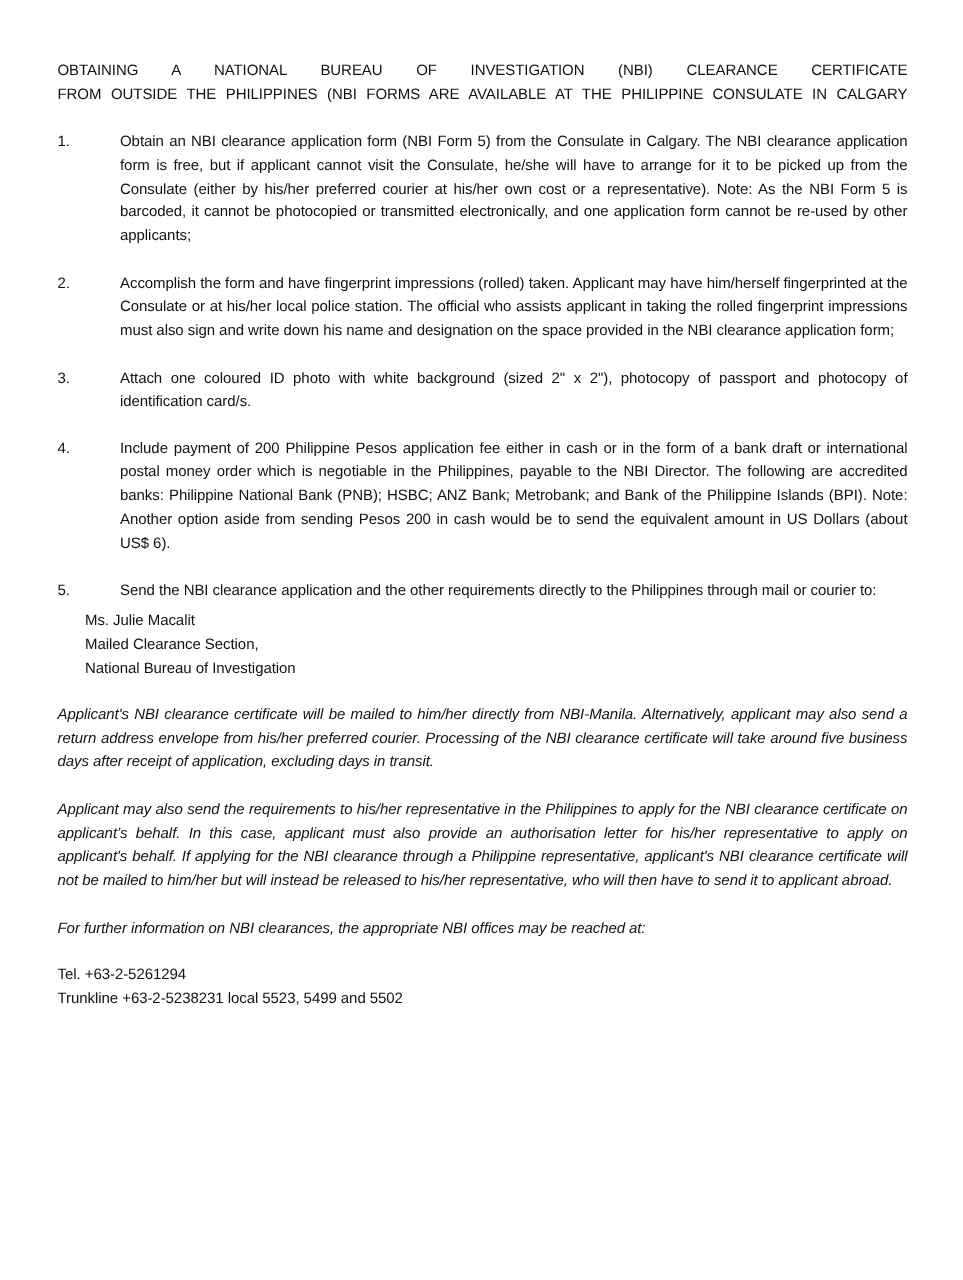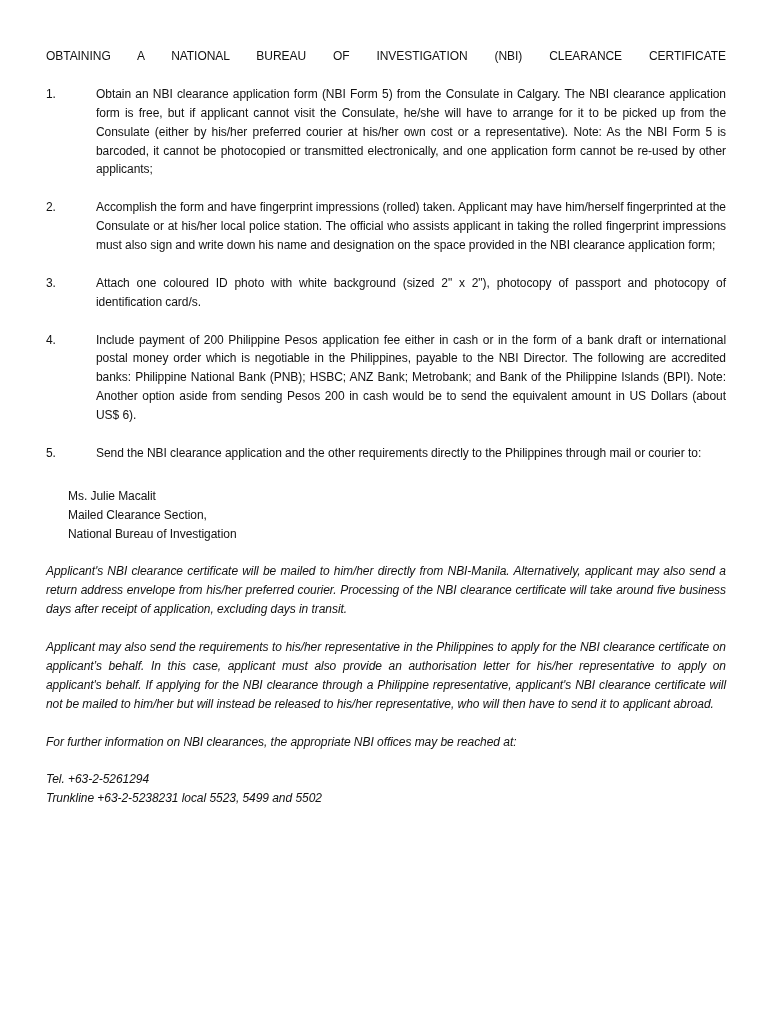--- a/index.html
+++ b/index.html
@@ -75,6 +75,7 @@
 
   <div class="title-block">
     <span class="title-line">OBTAINING A NATIONAL BUREAU OF INVESTIGATION (NBI) CLEARANCE CERTIFICATE</span>
+    <span class="title-line">FROM OUTSIDE THE PHILIPPINES (NBI FORMS ARE AVAILABLE AT THE PHILIPPINE CONSULATE IN CALGARY</span>
   </div>
 
   <ol class="list">

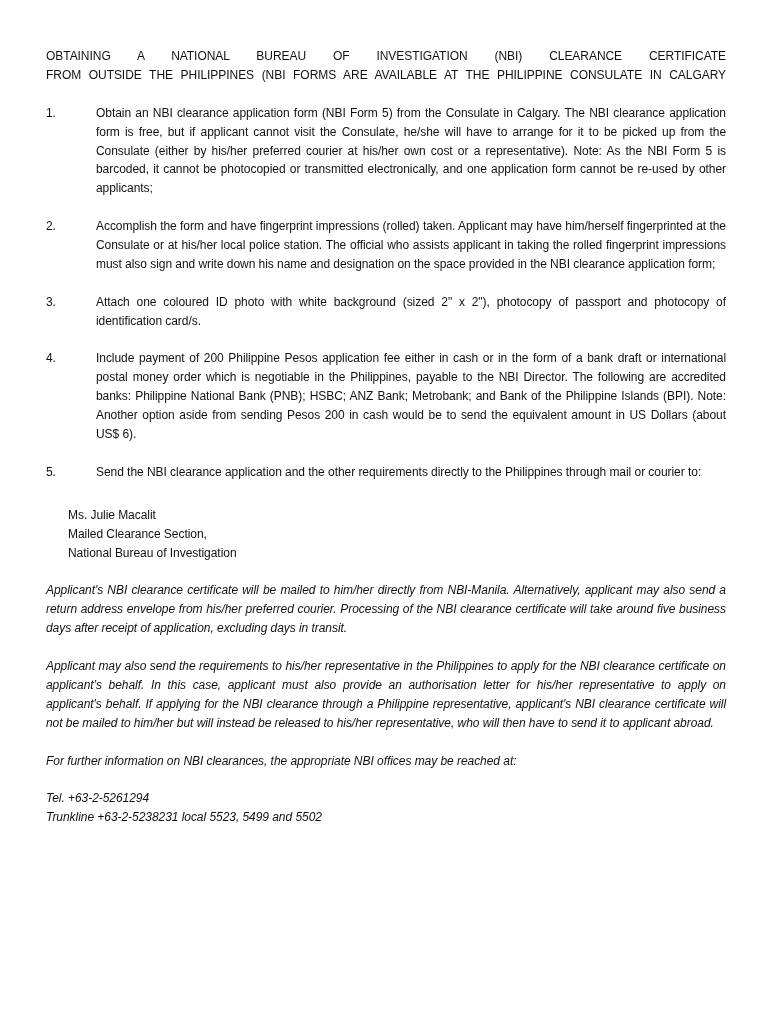--- a/index.html
+++ b/index.html
@@ -53,7 +53,7 @@
       margin-left: 28px;
     }
     .address {
-      margin-top: 24px;
+      margin-top: 5px;
     }
     .address-line {
       display: block;

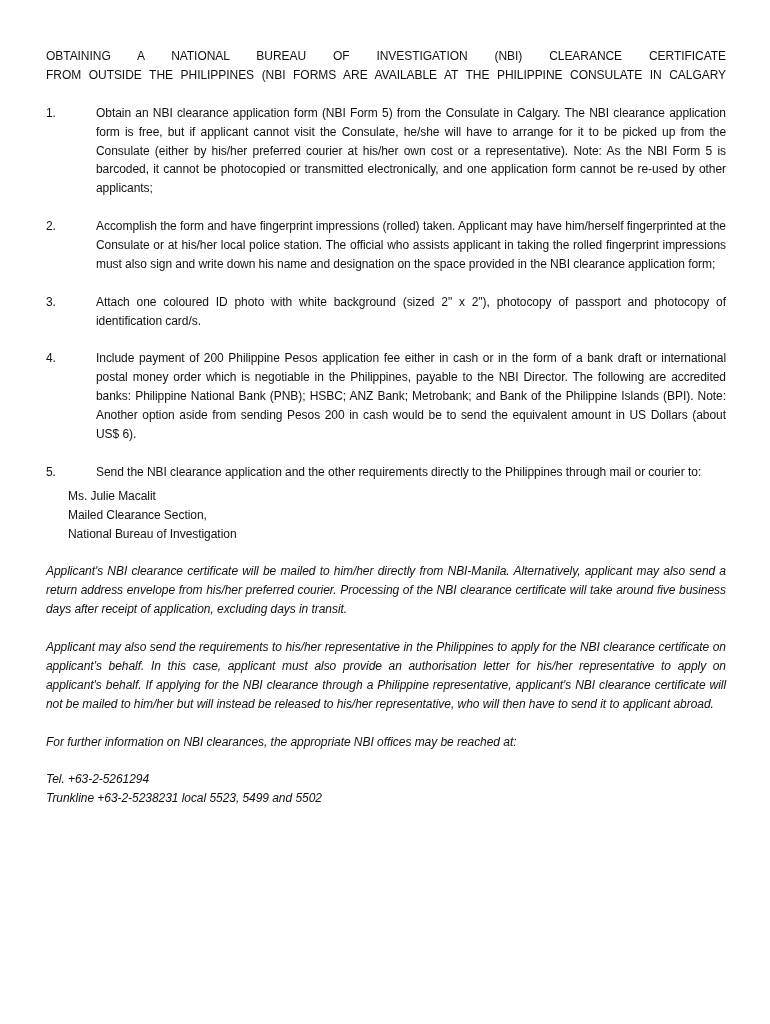--- a/index.html
+++ b/index.html
@@ -65,7 +65,6 @@
     }
     .contact-line {
       display: block;
-      font-style: italic;
     }
   </style>
 </head>

